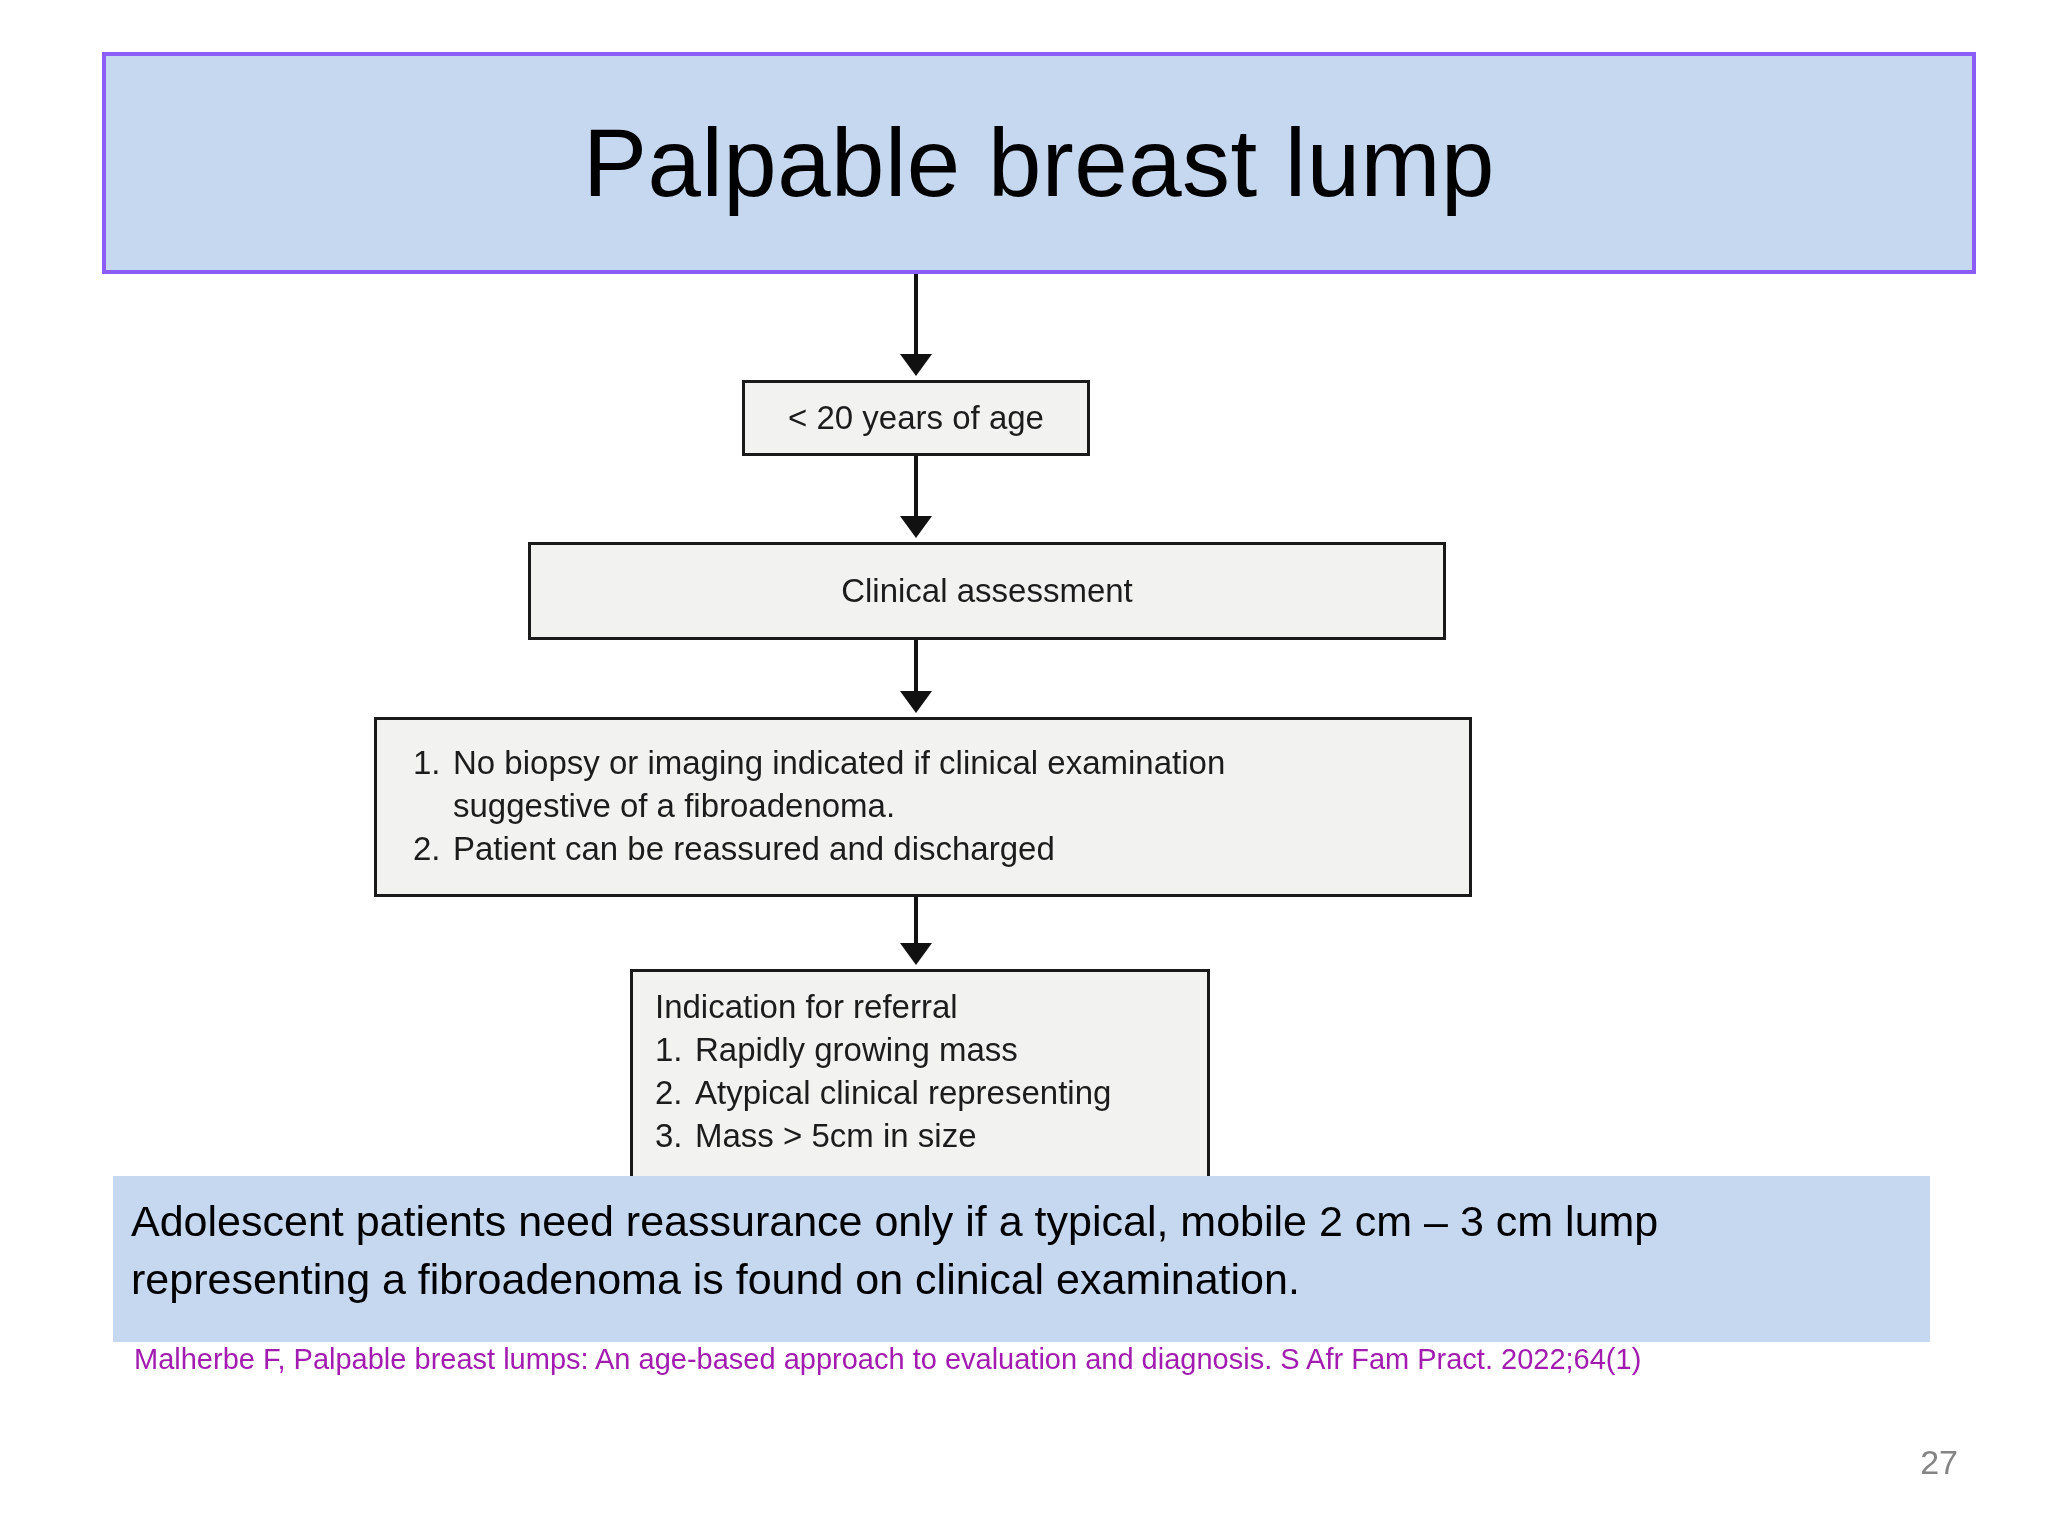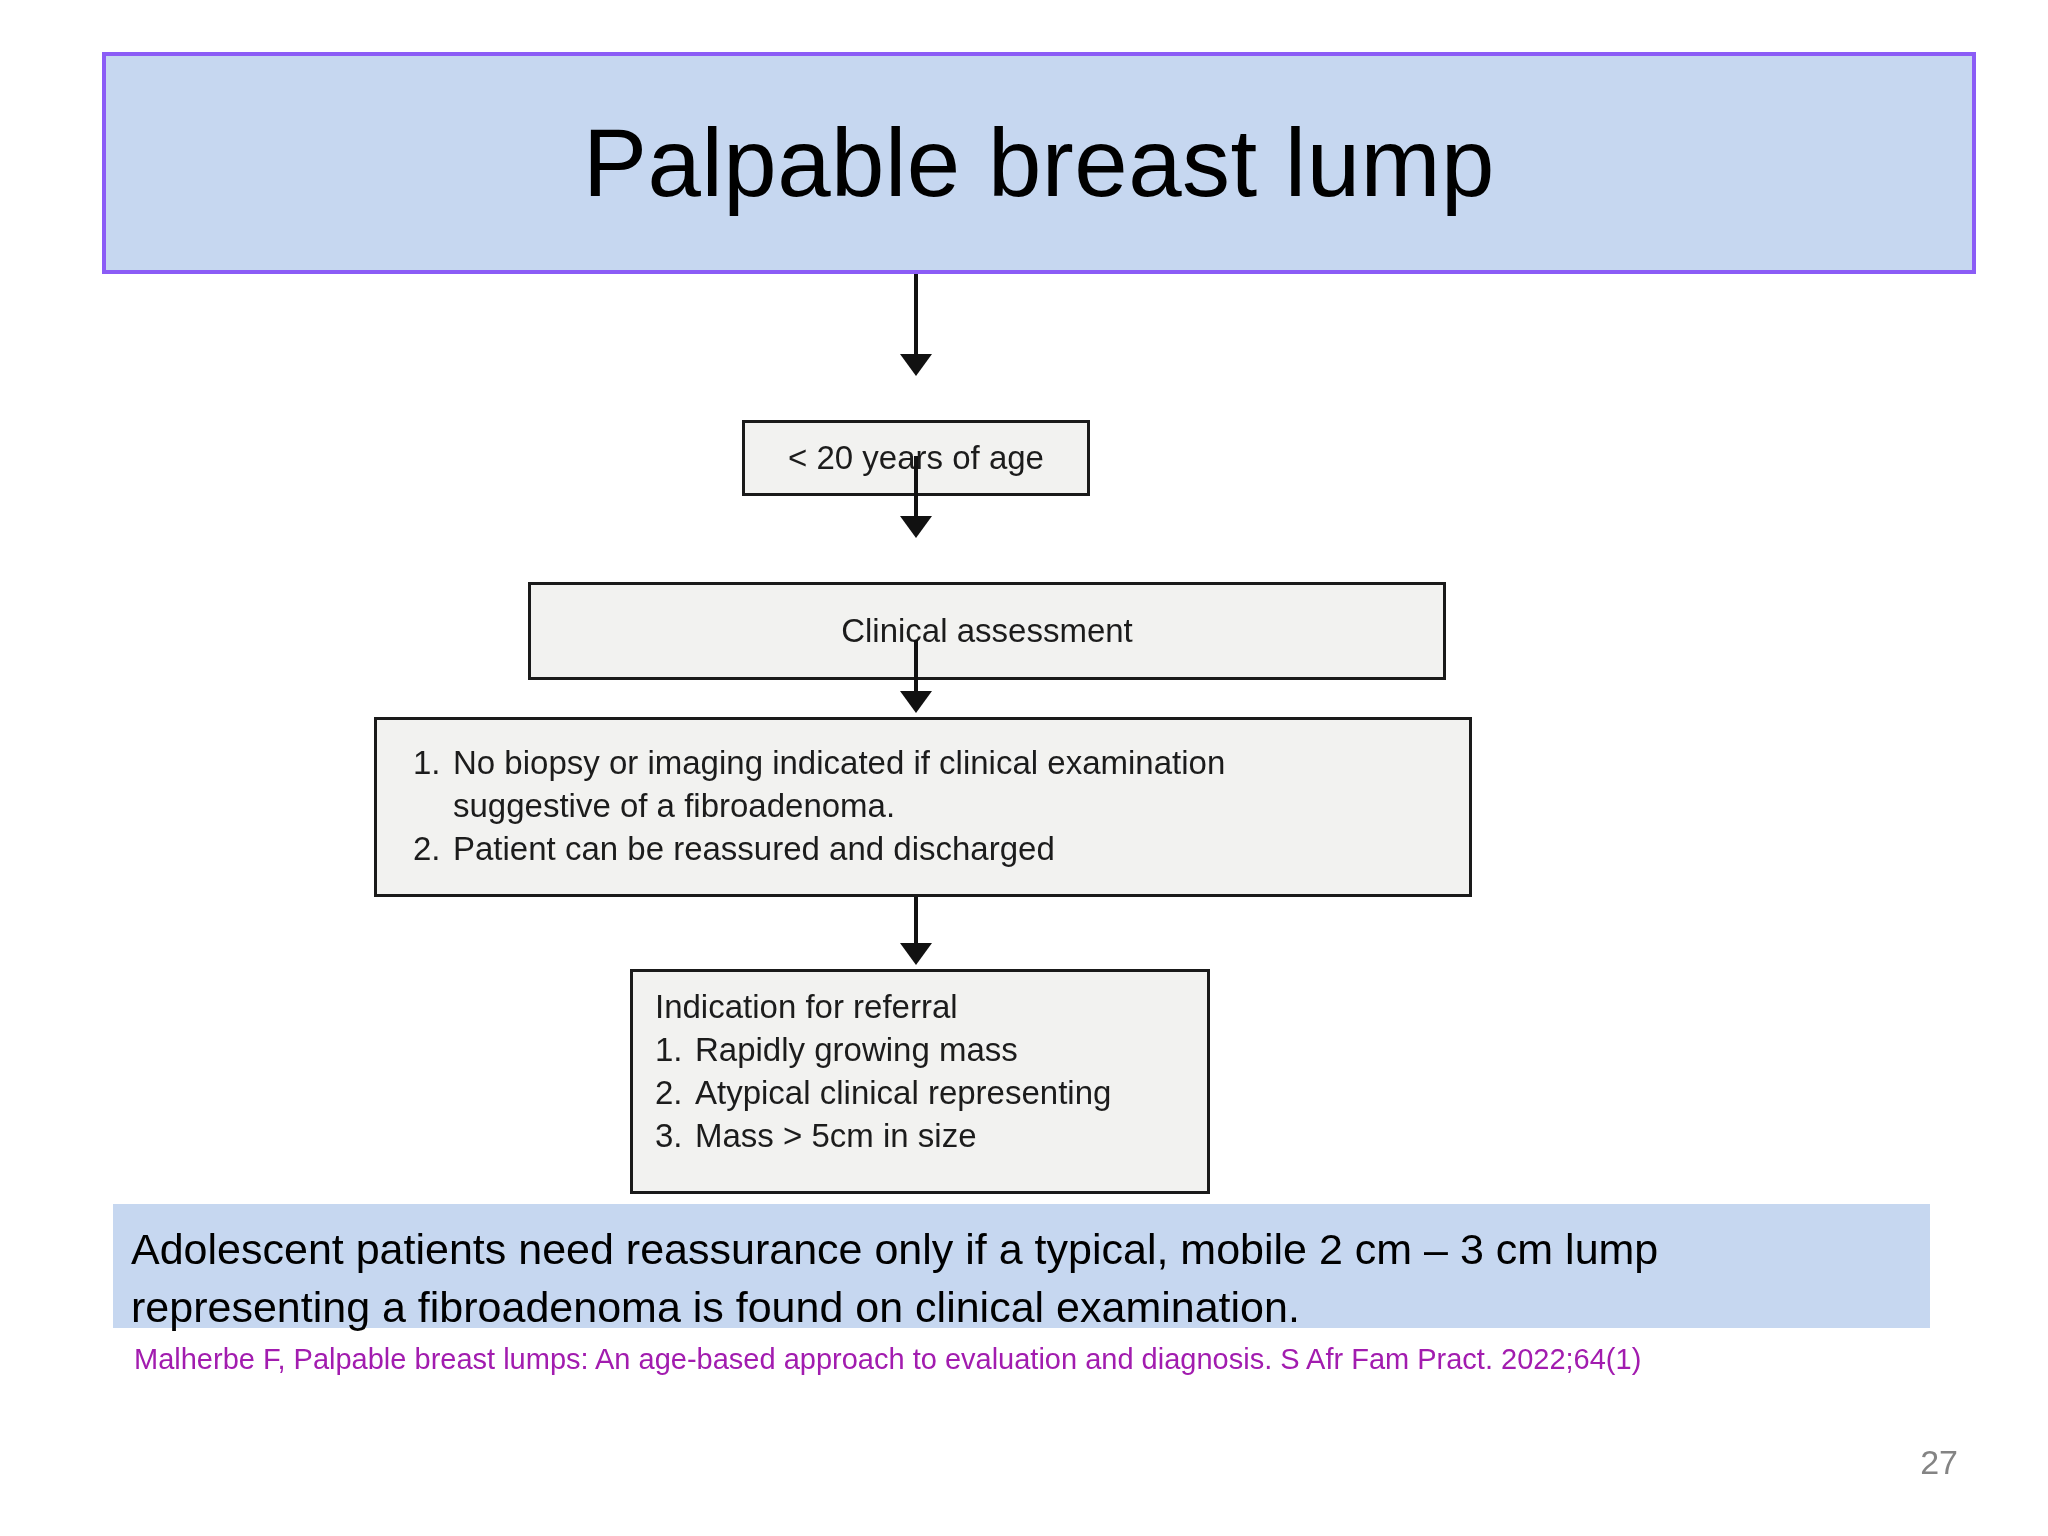--- a/index.html
+++ b/index.html
@@ -59,7 +59,6 @@
     display: flex;
     align-items: center;
     justify-content: center;
-    margin-top: 40px;
   }
   .flow-line {
     position: absolute;

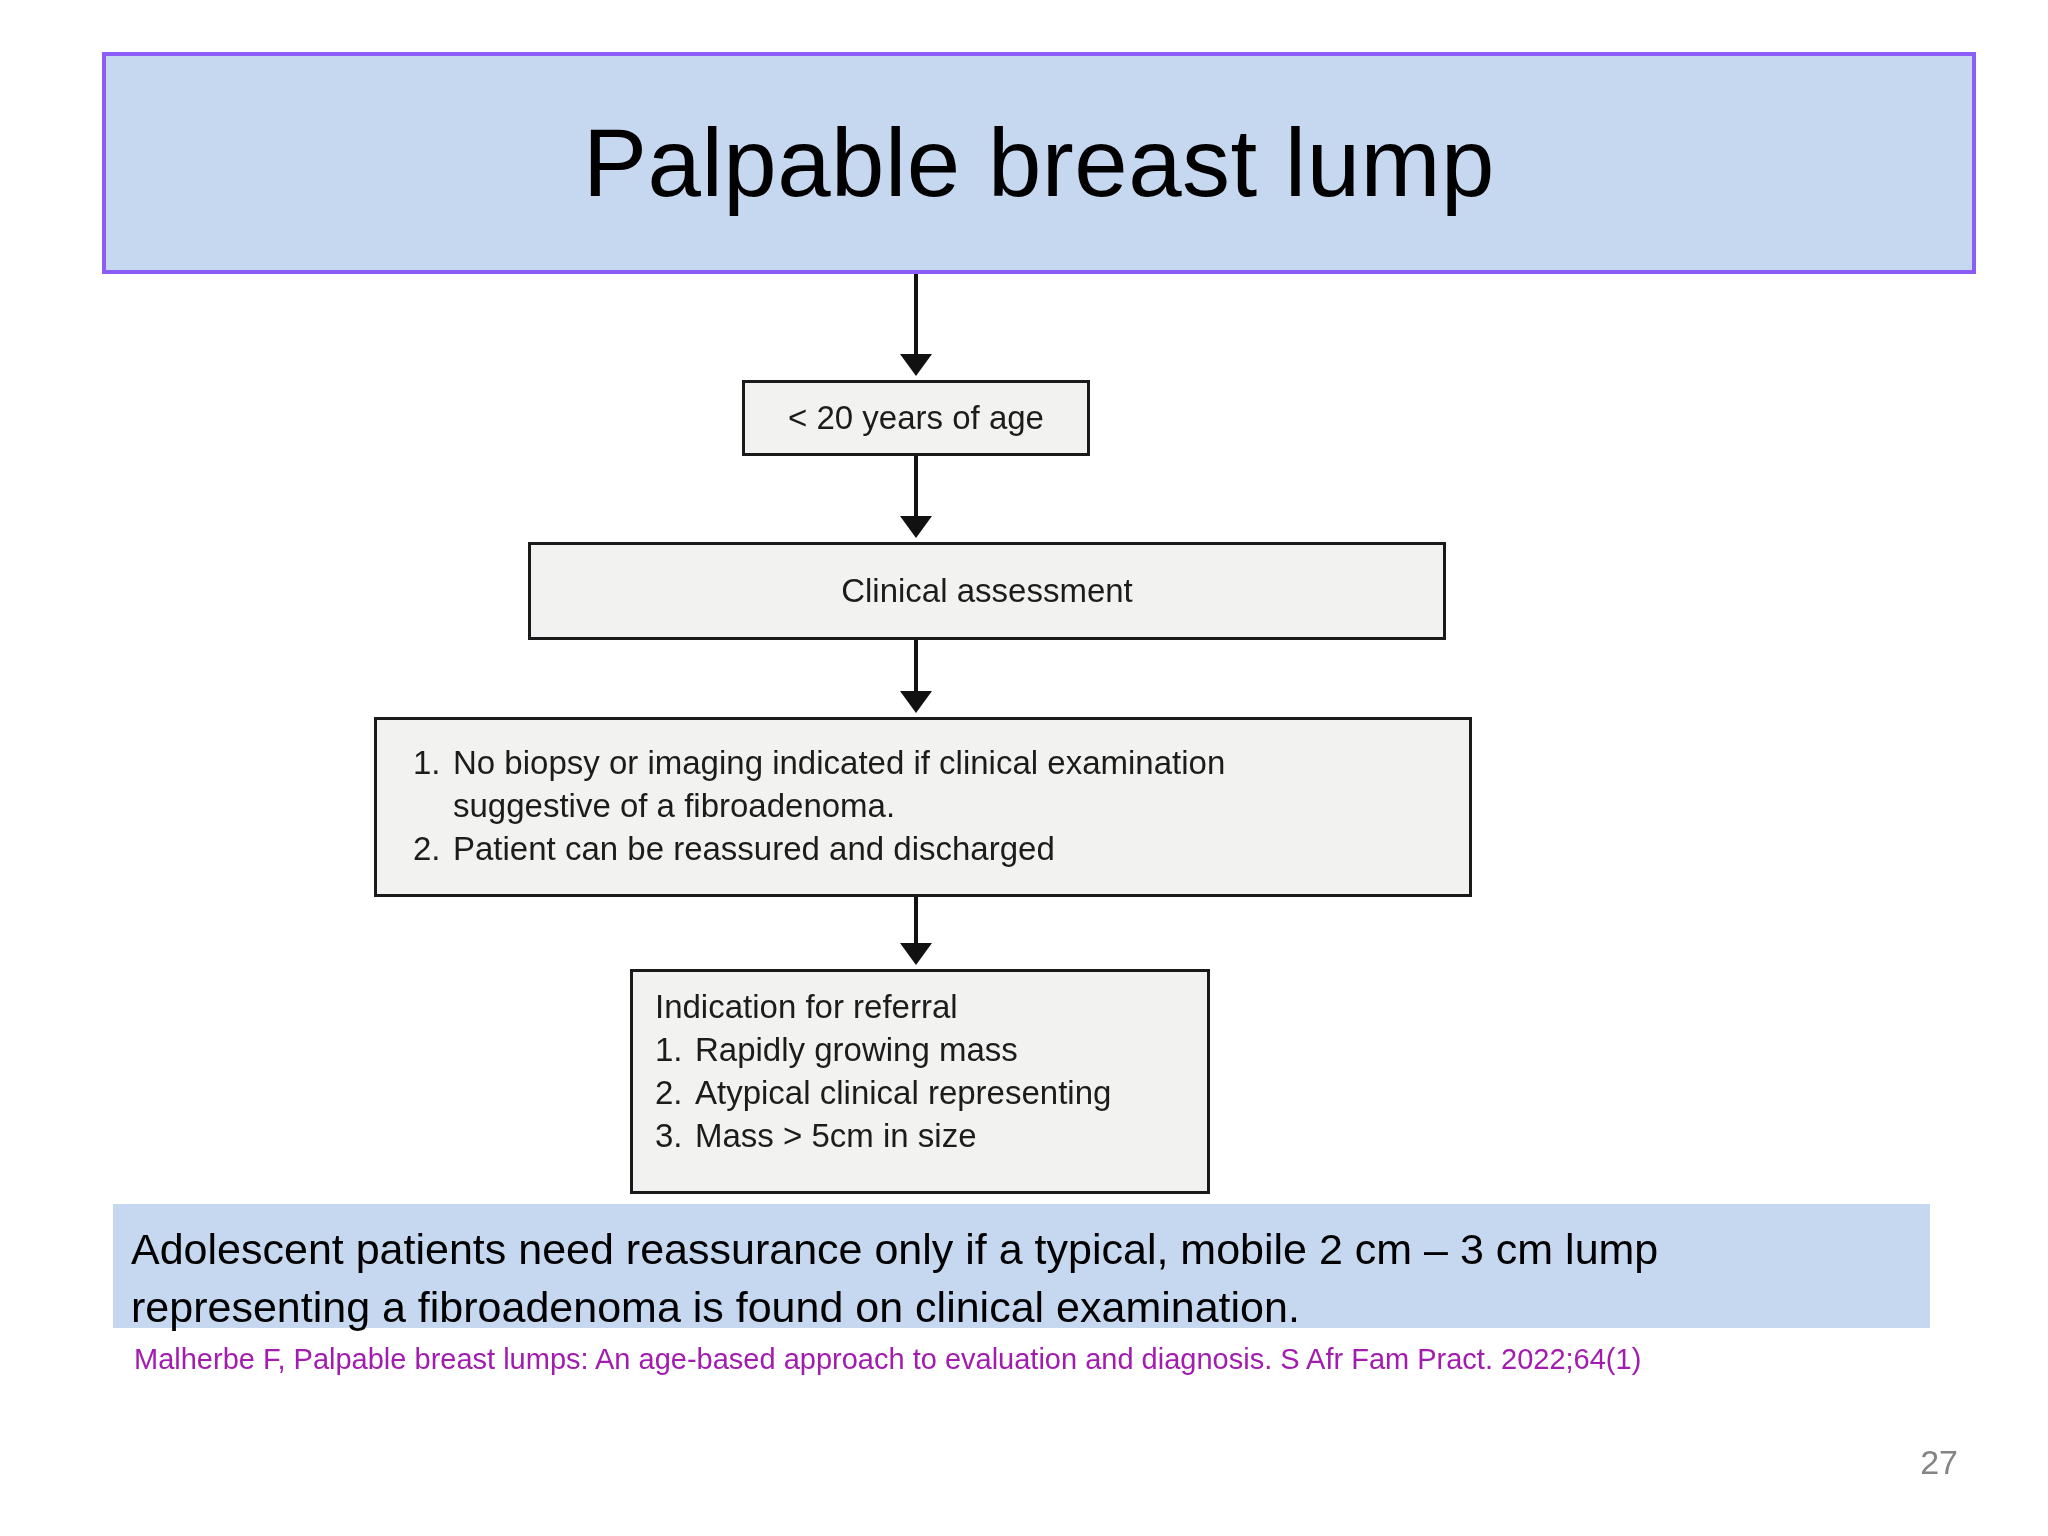--- a/index.html
+++ b/index.html
@@ -137,11 +137,10 @@
     left: 113px;
     top: 1176px;
     width: 1817px;
-    height: 124px;
+    height: 166px;
     box-sizing: border-box;
     background: #c6d7f0;
     padding: 16px 26px 0 18px;
-    margin-top: 28px;
   }
   #callout-text {
     font-size: 43px;

